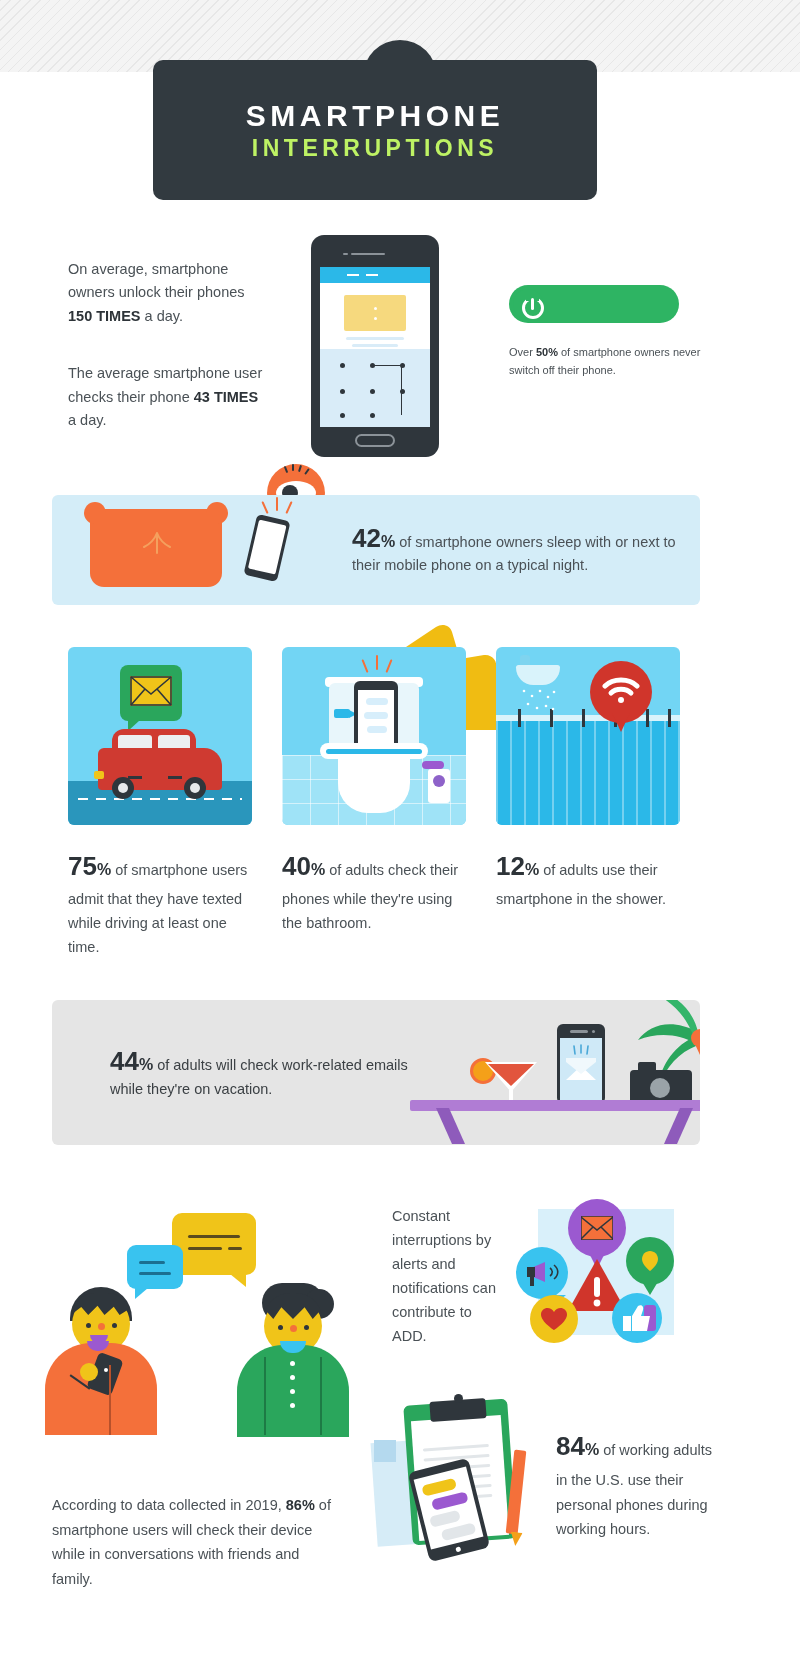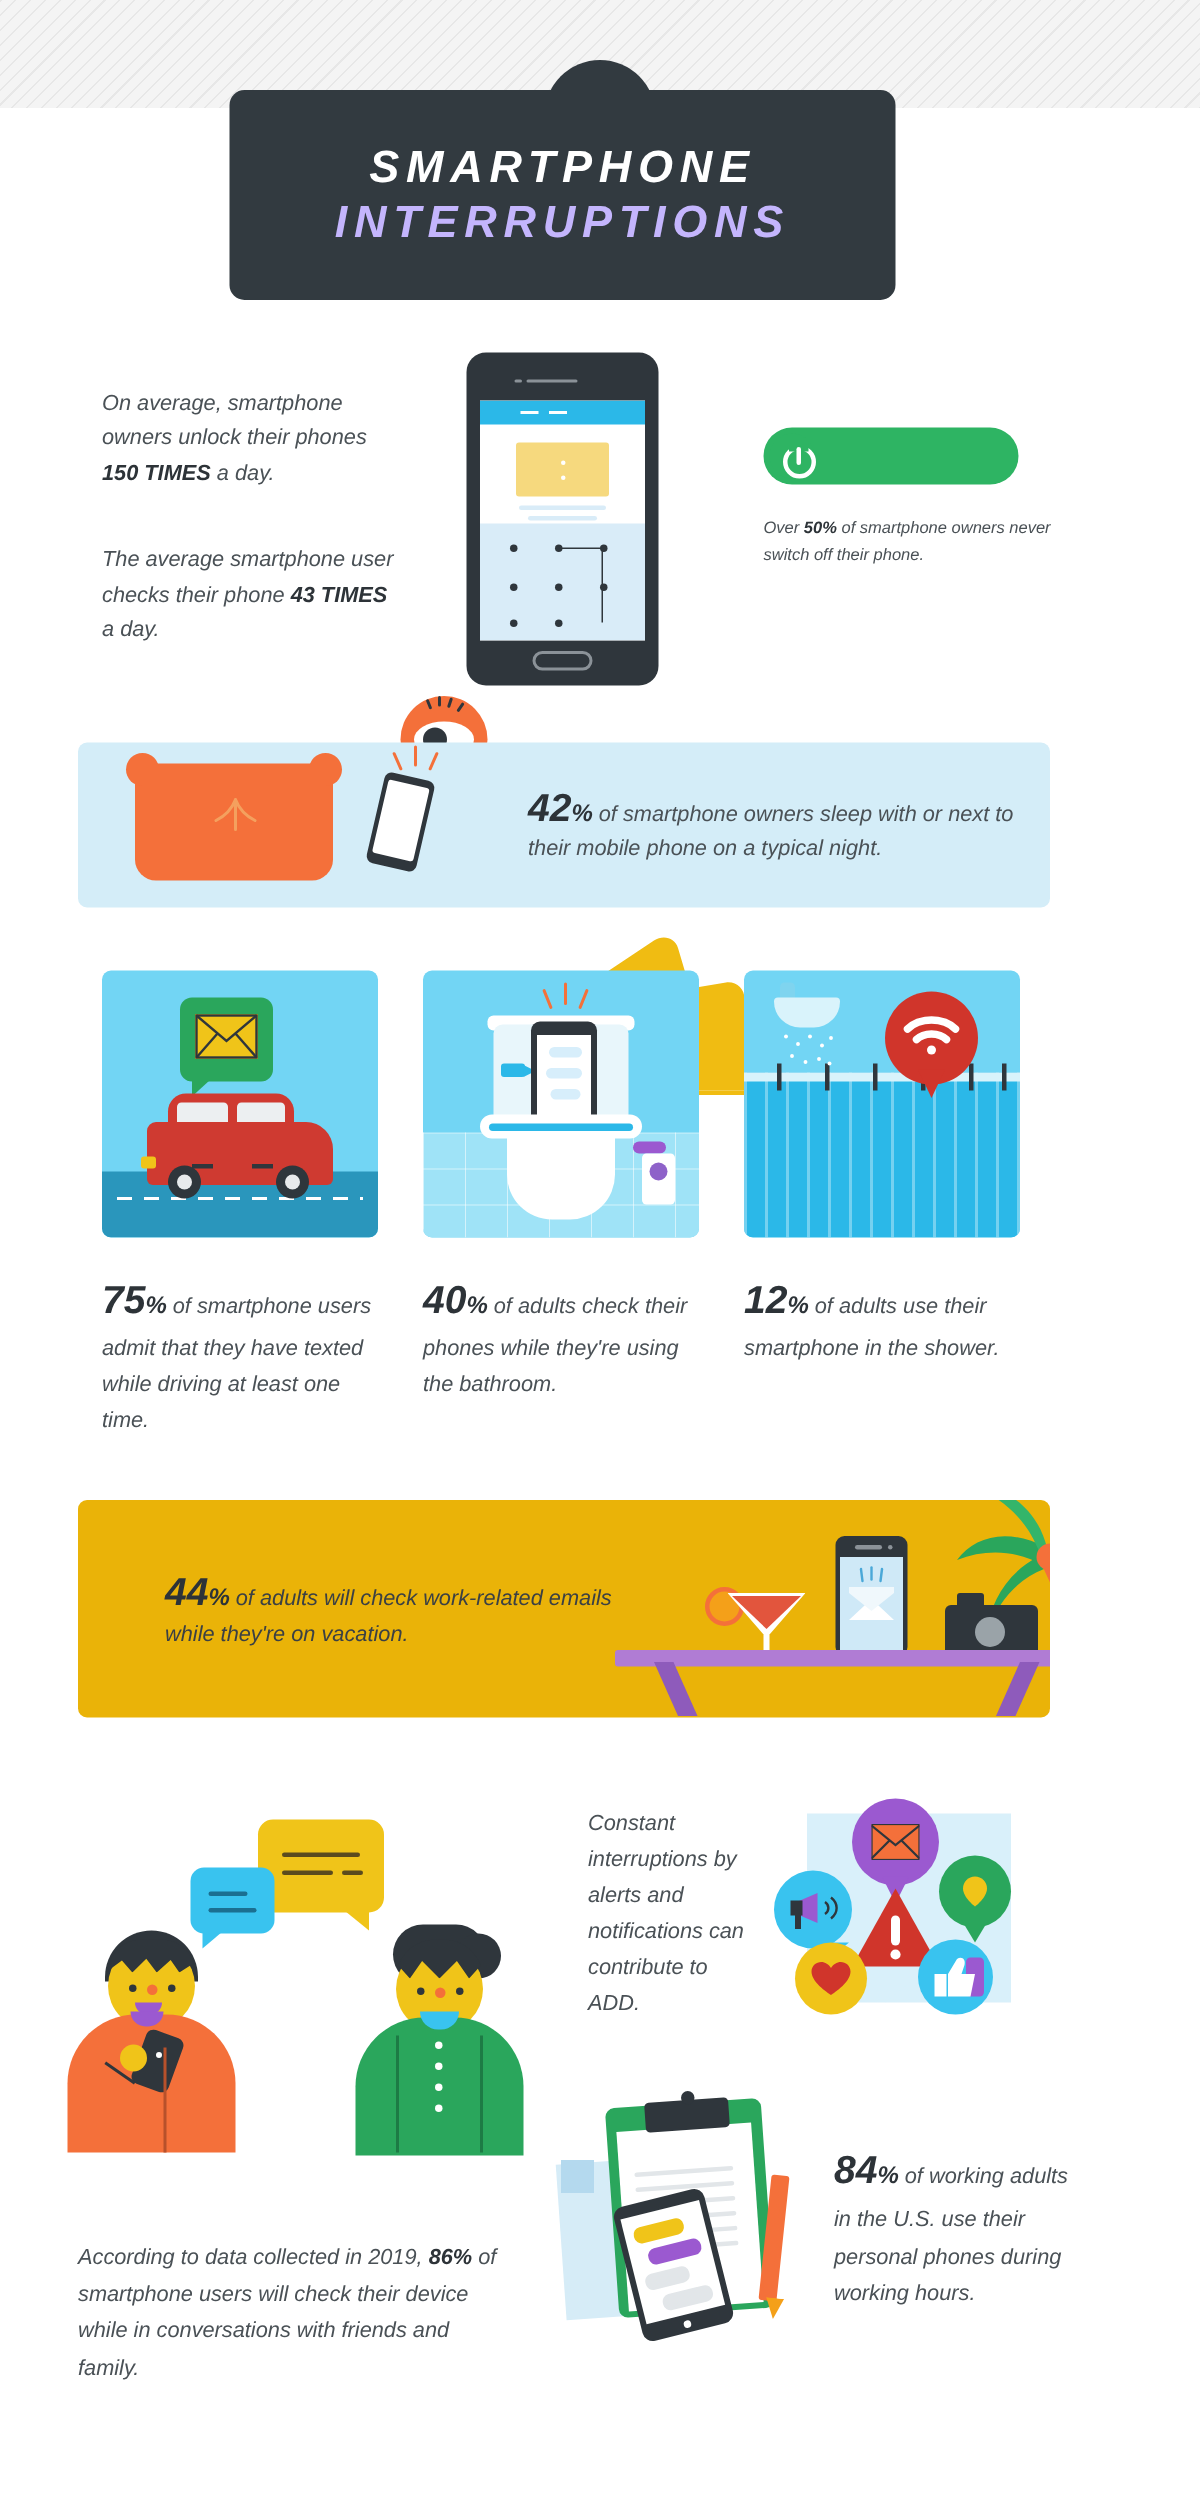--- a/index.html
+++ b/index.html
@@ -11,7 +11,7 @@
     position:relative;
     overflow:hidden;
   }
-  .page { position:relative; width:800px; height:1675px; background:#fff;font-style:italic; }
+  .page { position:relative; width:800px; height:1675px; background:#fff; }
 
   
   .top-hatch{

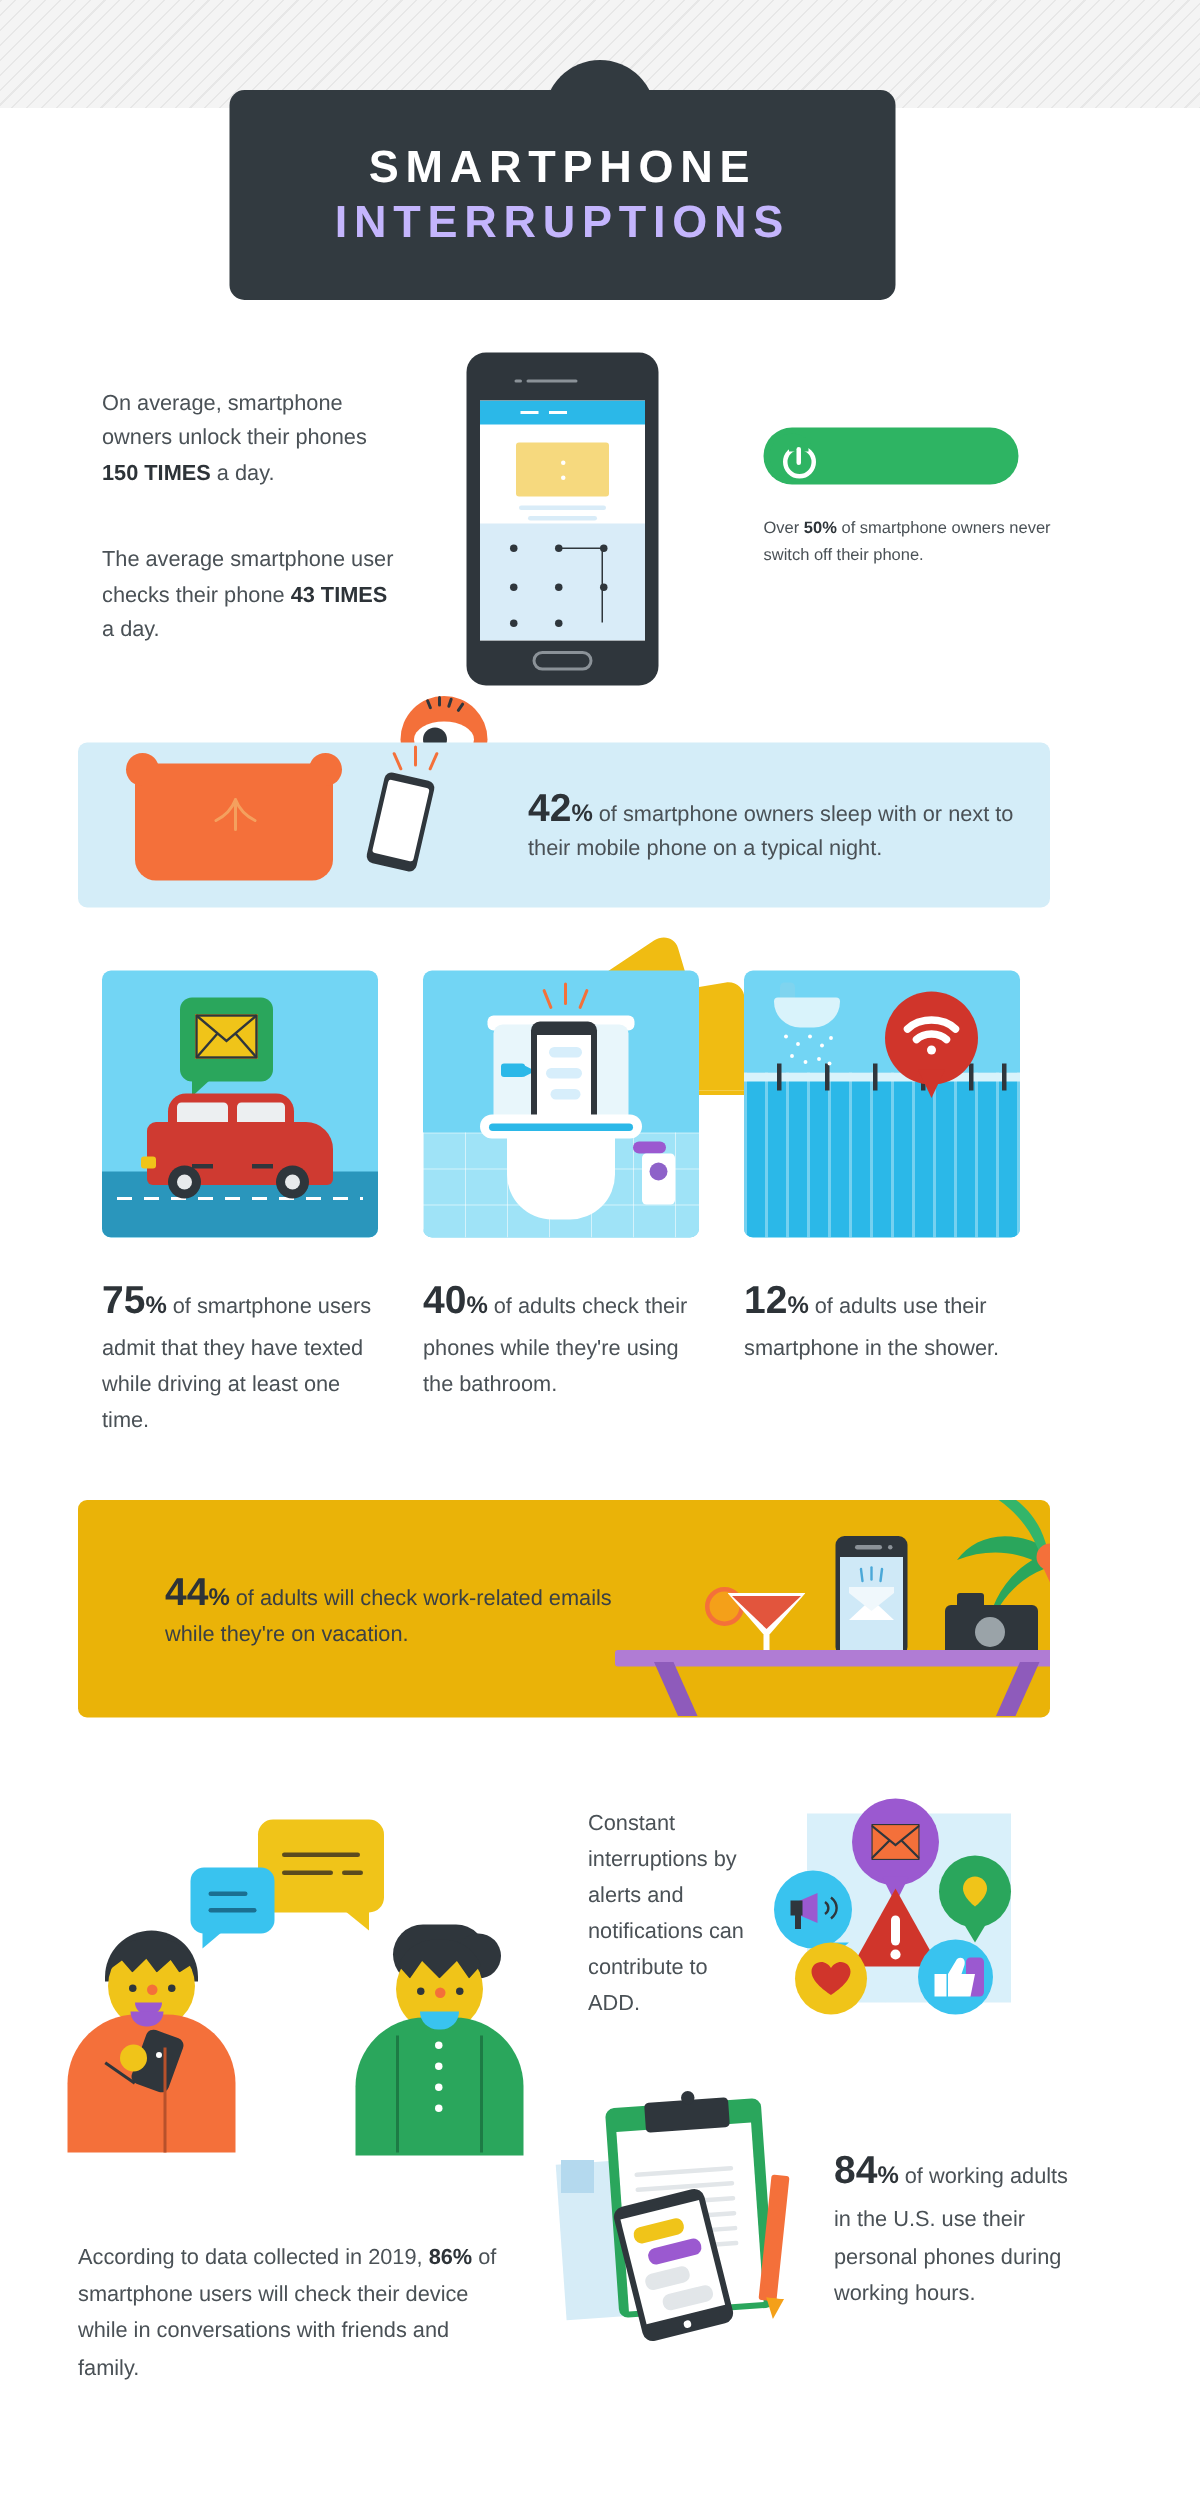--- a/index.html
+++ b/index.html
@@ -40,7 +40,7 @@
     color:#ffffff; font-size:30px; font-weight:700; letter-spacing:4.5px; line-height:1.25;
   }
   .title2{
-    color:#c4b5fd; font-size:30px; font-weight:700; letter-spacing:4.5px; line-height:1.25;
+    color:#bef264; font-size:23px; font-weight:700; letter-spacing:4.5px; line-height:1.25;
   }
 
   

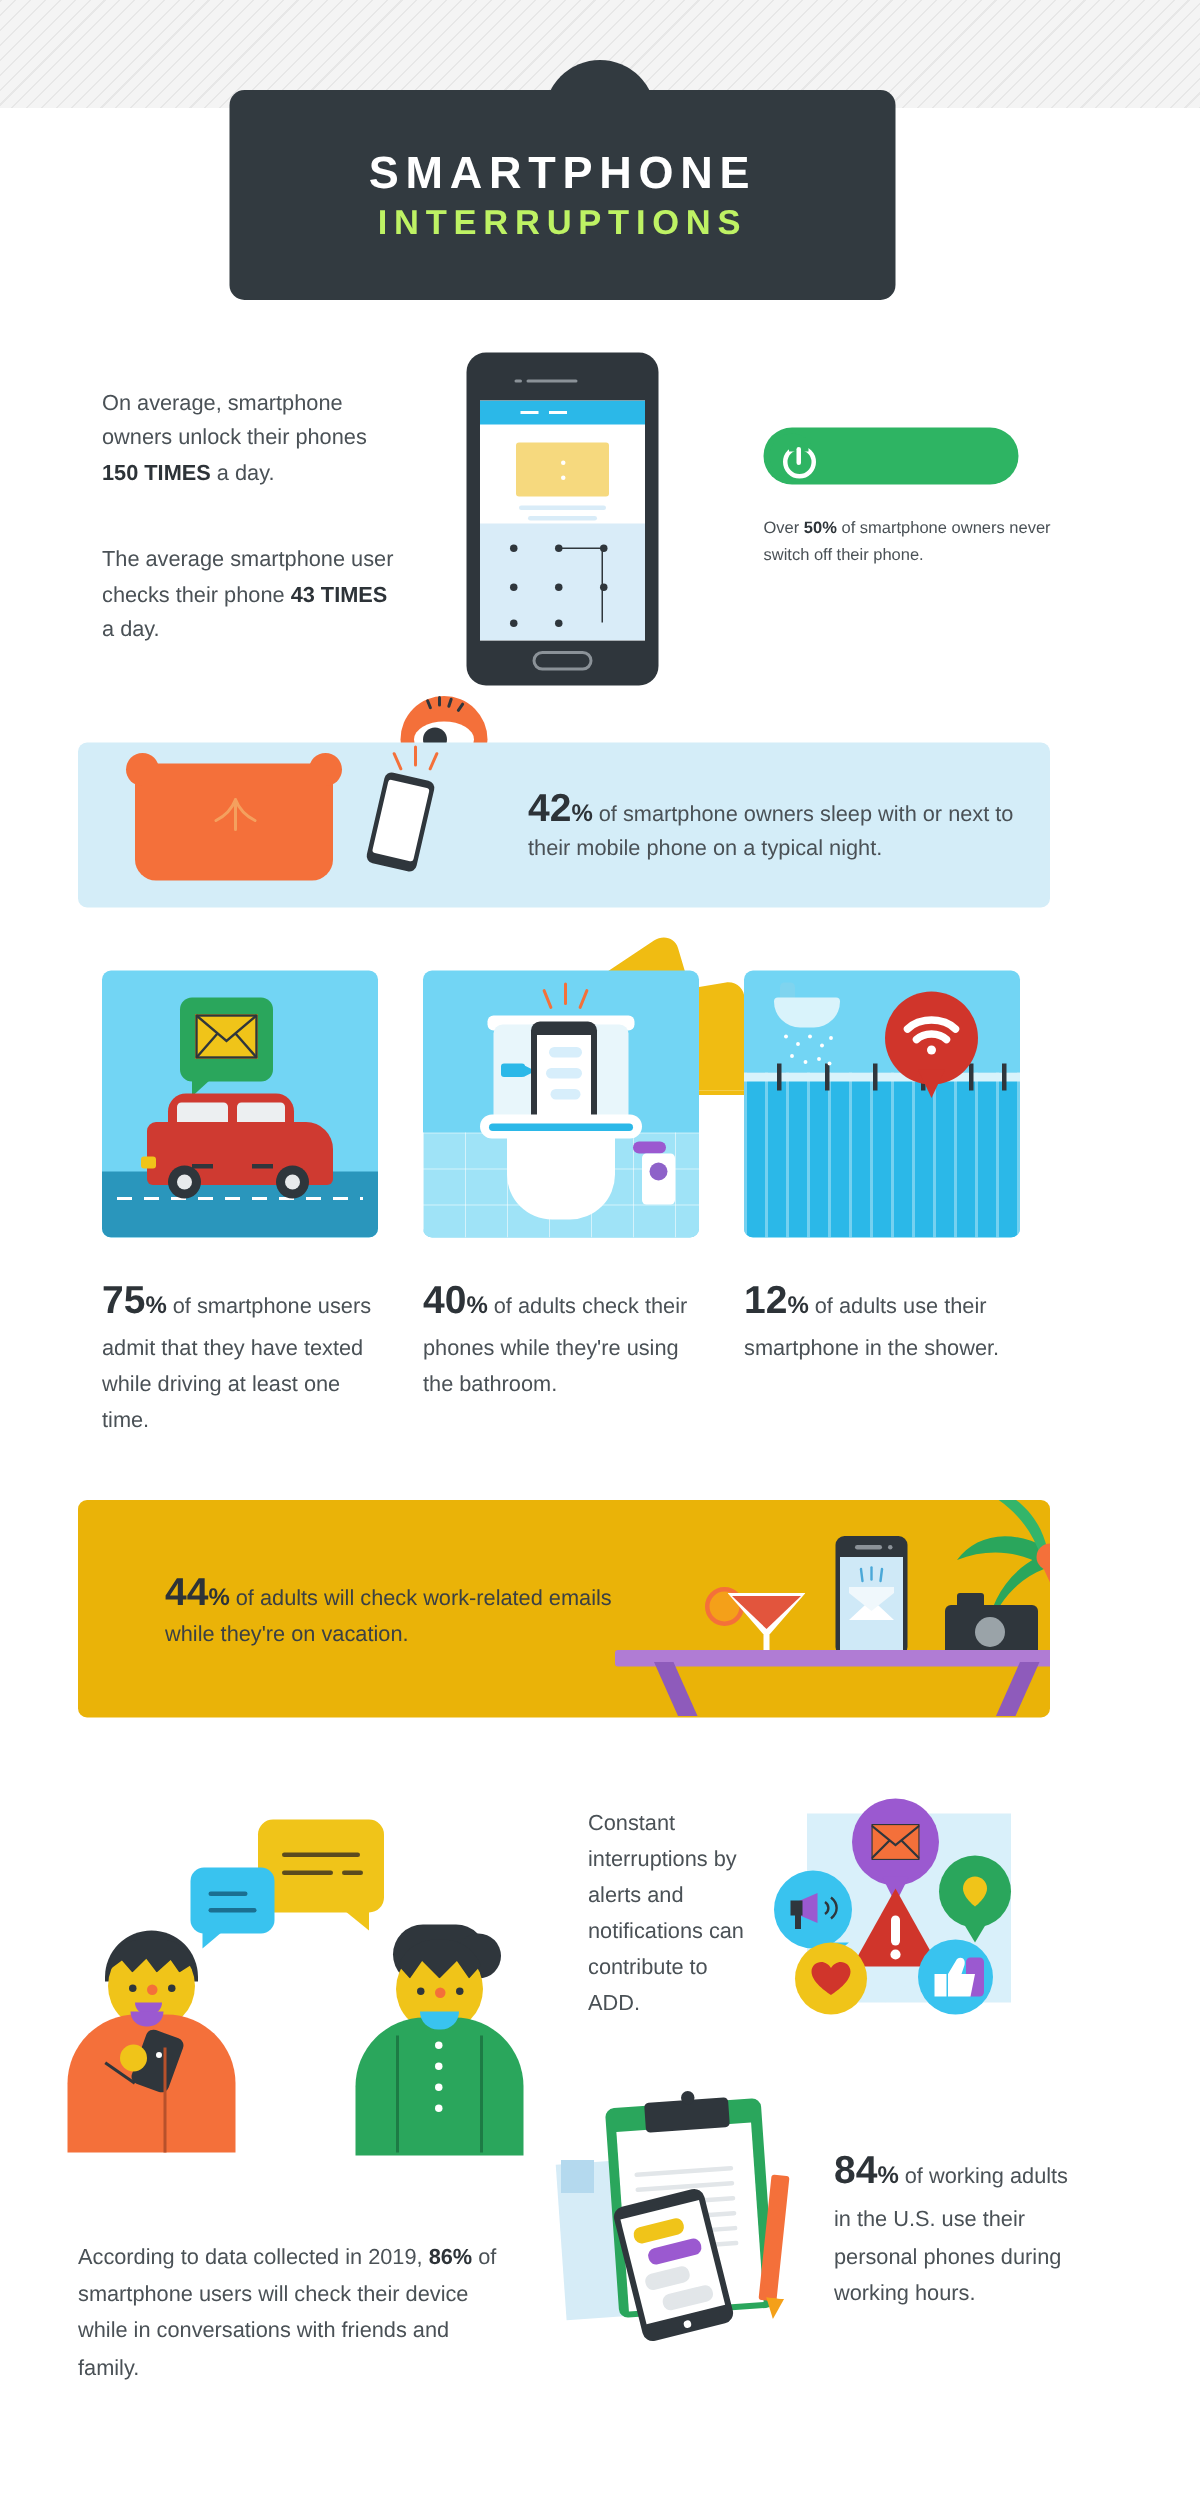--- a/index.html
+++ b/index.html
@@ -173,7 +173,7 @@
   
   .band-vac{
     position:absolute; left:52px; top:1000px; width:648px; height:145px;
-    background:#eab308; border-radius:6px; overflow:hidden;
+    background:#e5e5e5; border-radius:6px; overflow:hidden;
   }
   .vac-text{ position:absolute; left:58px; top:46px; width:310px; }
   .vac-text .num{ font-size:26px; font-weight:700; color:#2d3338;}

